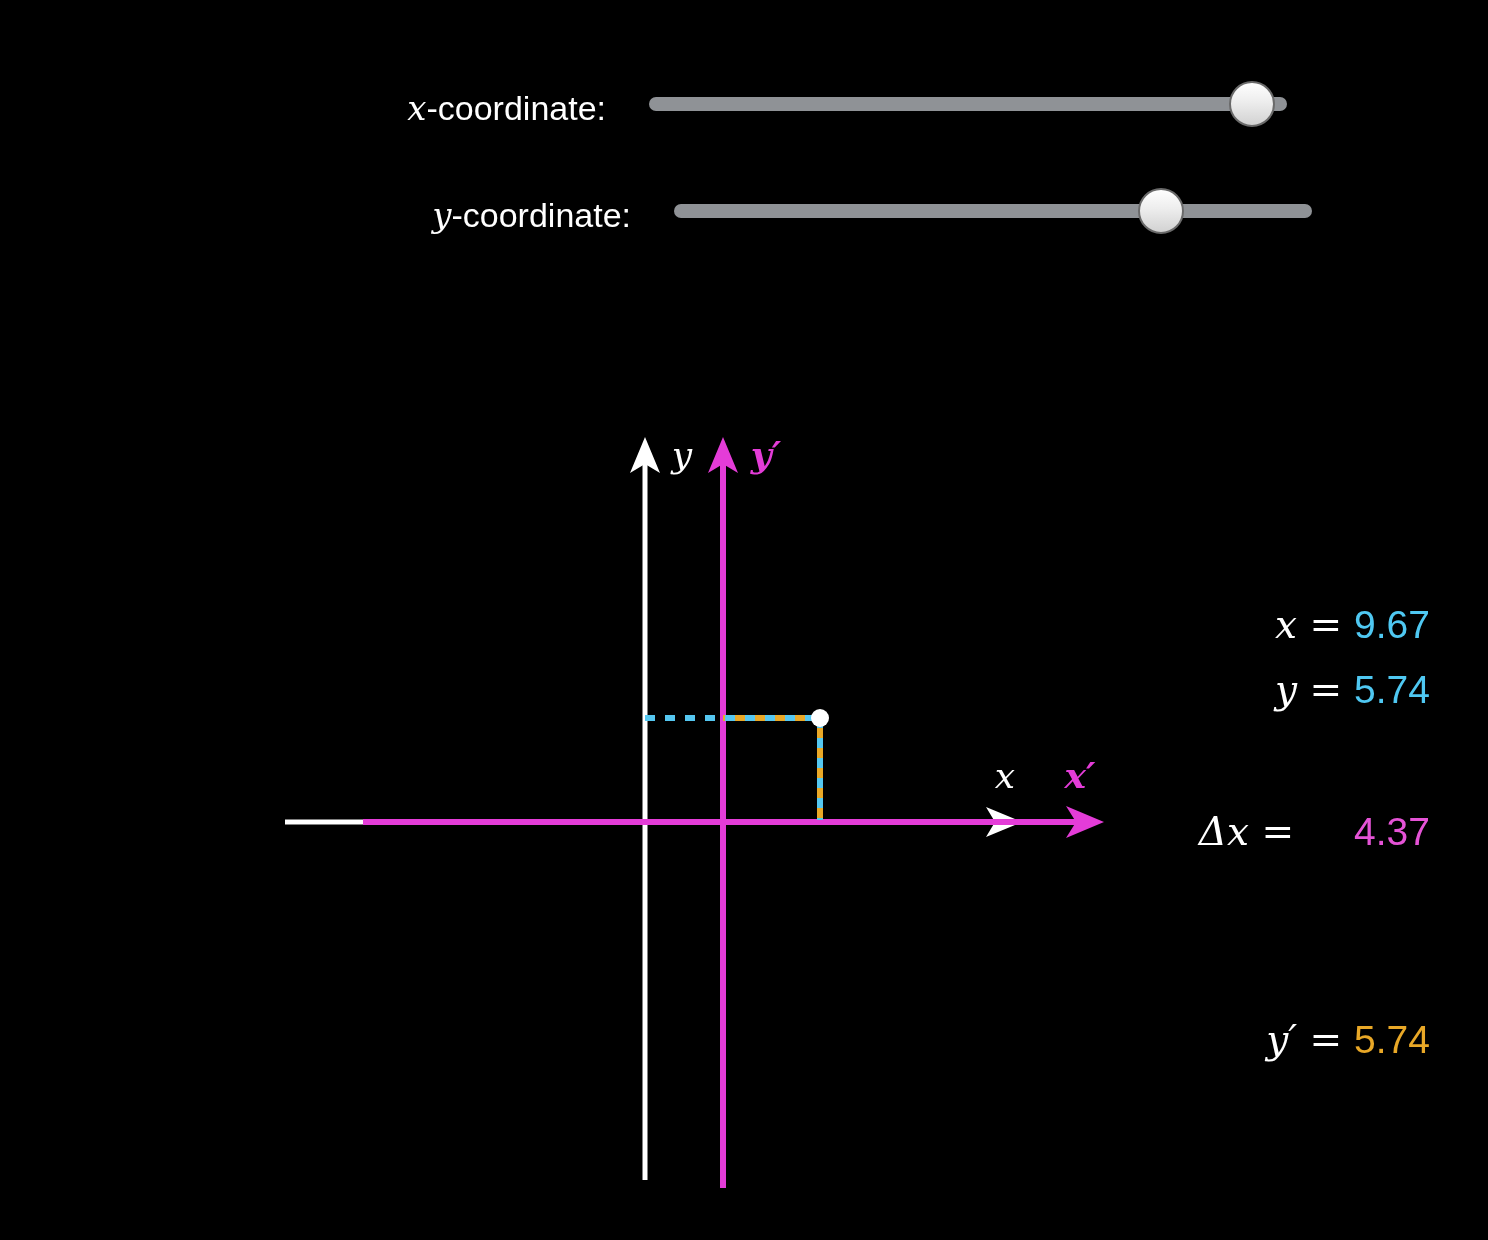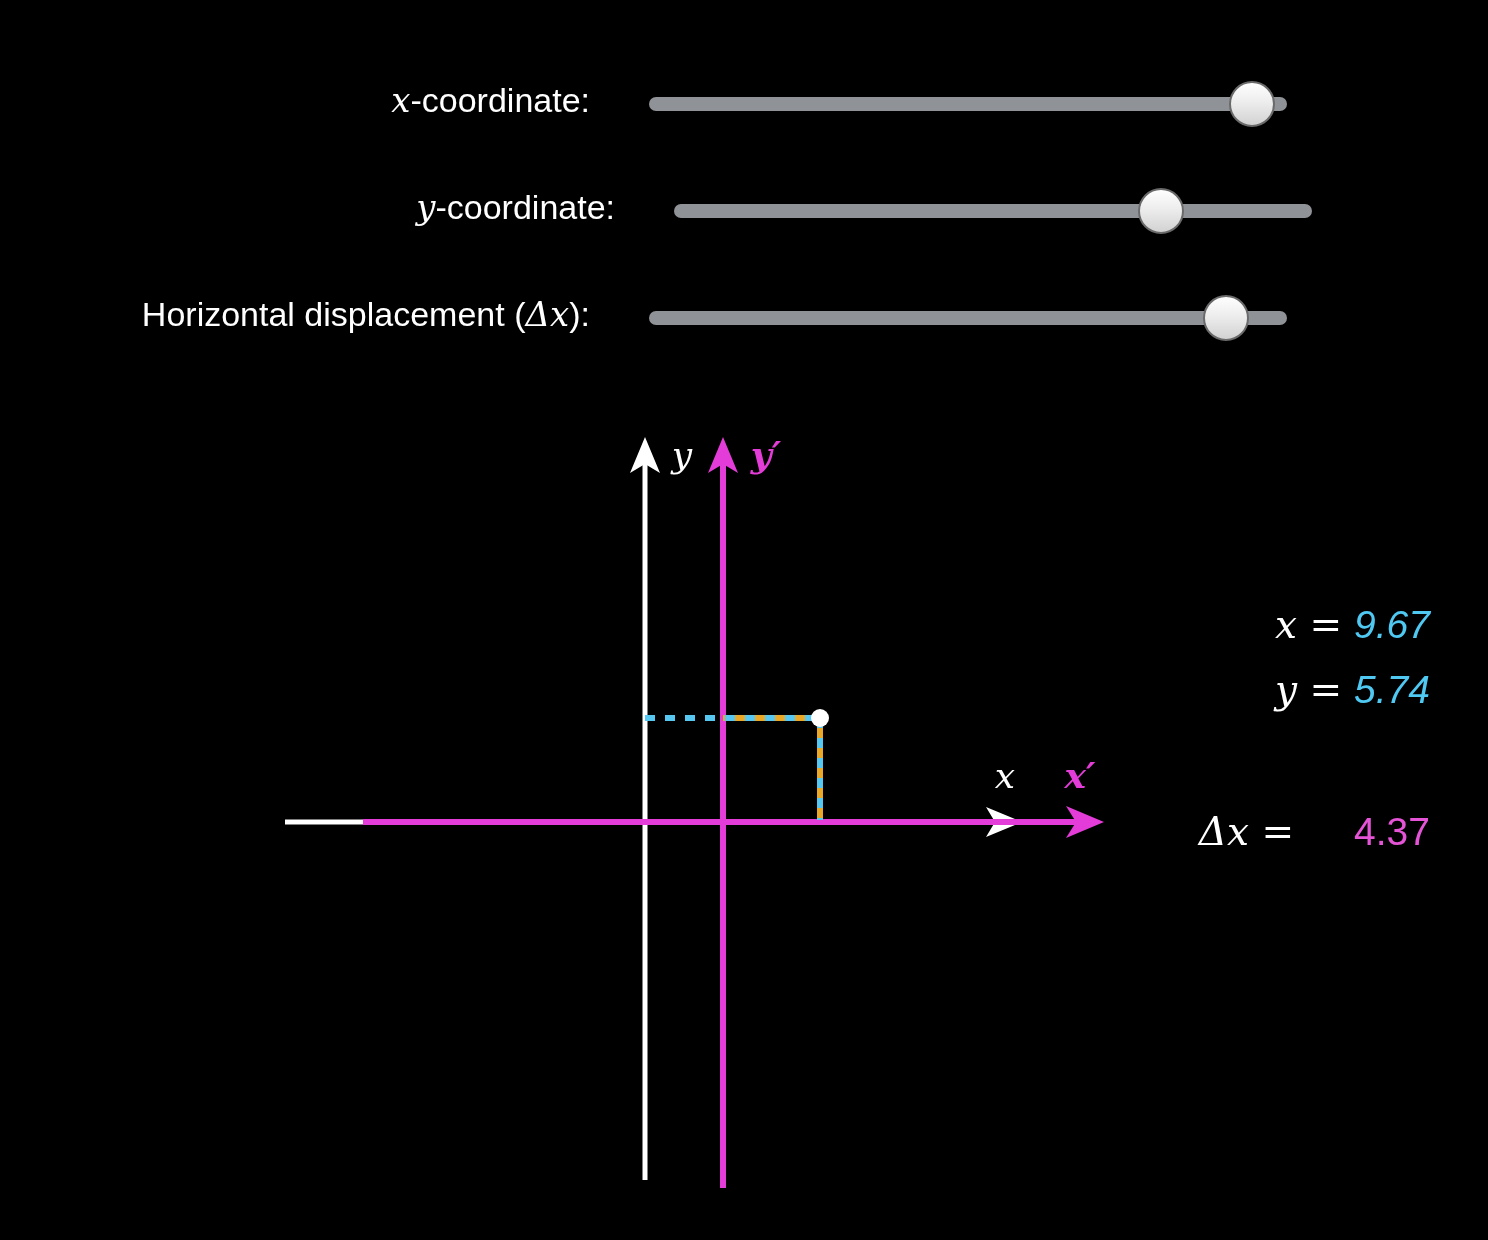--- a/index.html
+++ b/index.html
@@ -30,11 +30,12 @@
     left: 0; top: 0;
     width: 590px;
     height: 46px;
-    line-height: 38px;
+    line-height: 54px;
     text-align: right;
     color: #ffffff;
     font-size: 34px;
     white-space: nowrap;
+    padding-left: 16px;
   }
   .math-var {
     font-family: "DejaVu Serif", serif;

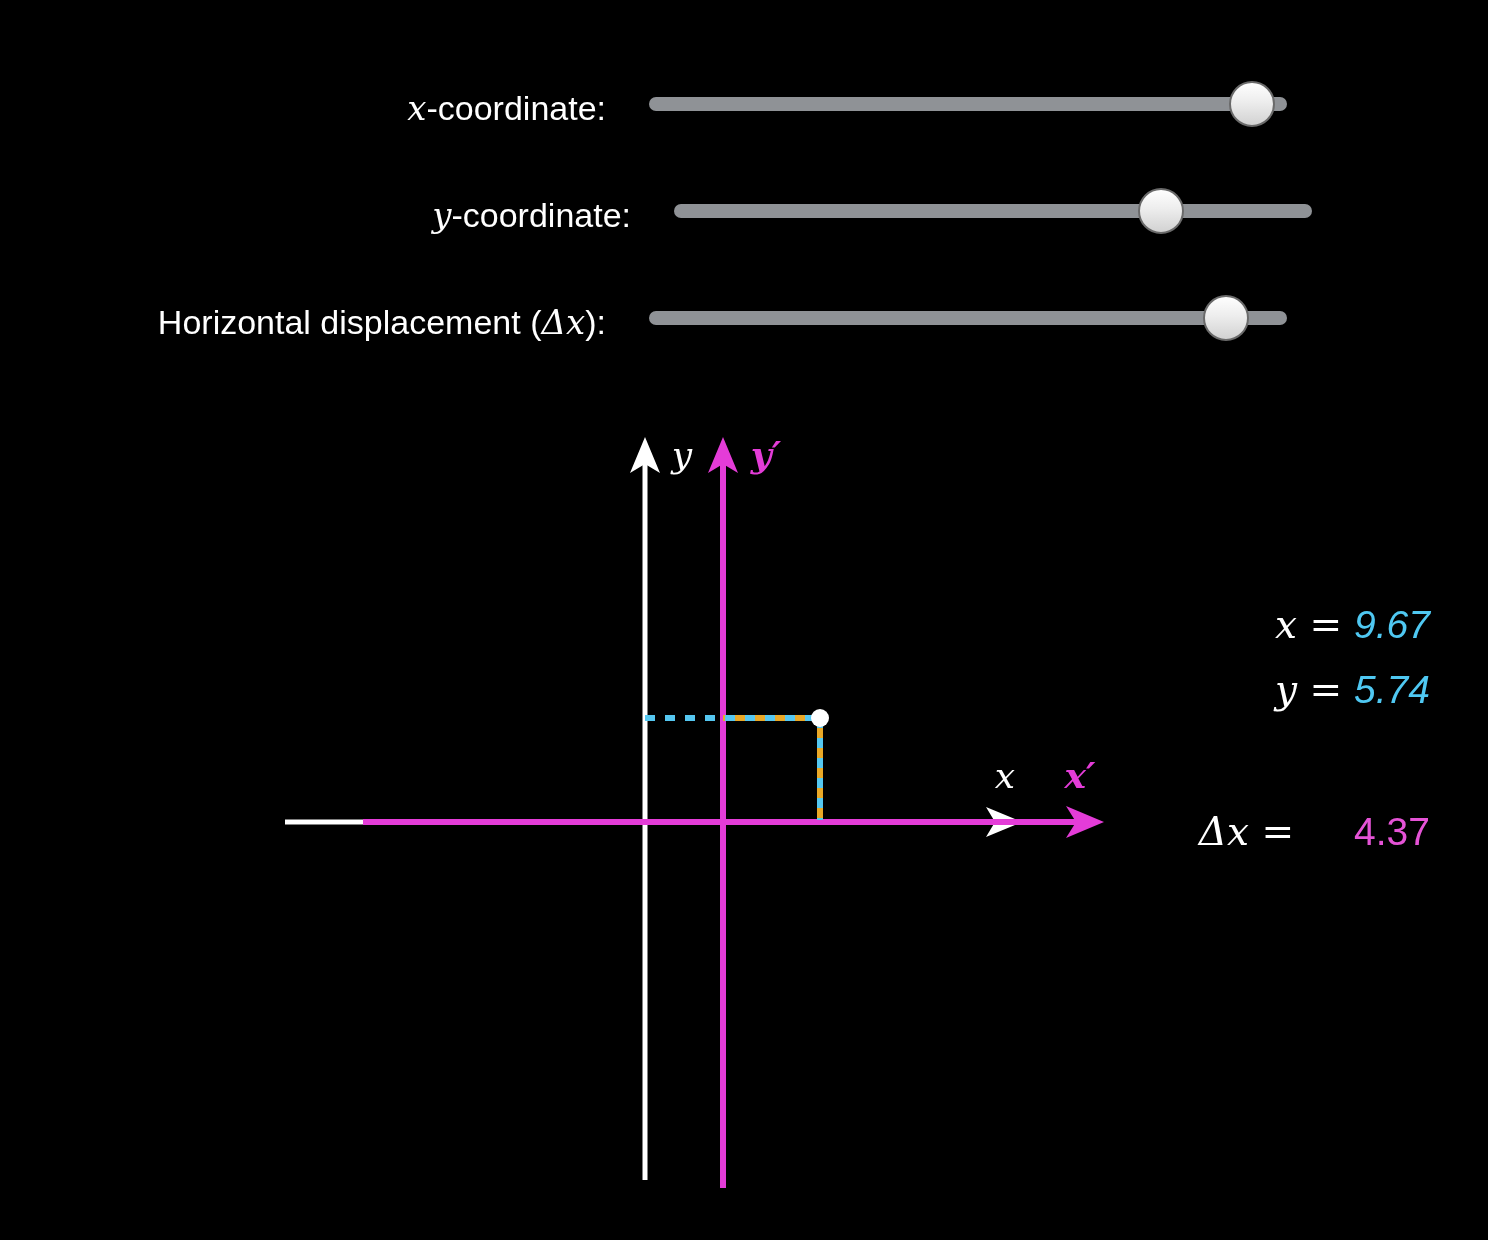--- a/index.html
+++ b/index.html
@@ -115,13 +115,6 @@
     </div>
   </div>
 
-  <div class="slider-row" style="top: 295px;">
-    <div class="slider-label"><span>Horizontal displacement (</span><span class="math-var">Δx</span><span>):</span></div>
-    <div class="slider-widget">
-      <div class="slider-track"></div>
-      <div class="slider-handle" style="left: 90.4%;"></div>
-    </div>
-  </div>
 
   <svg class="plot-svg" width="1488" height="1240" viewBox="0 0 1488 1240">
 

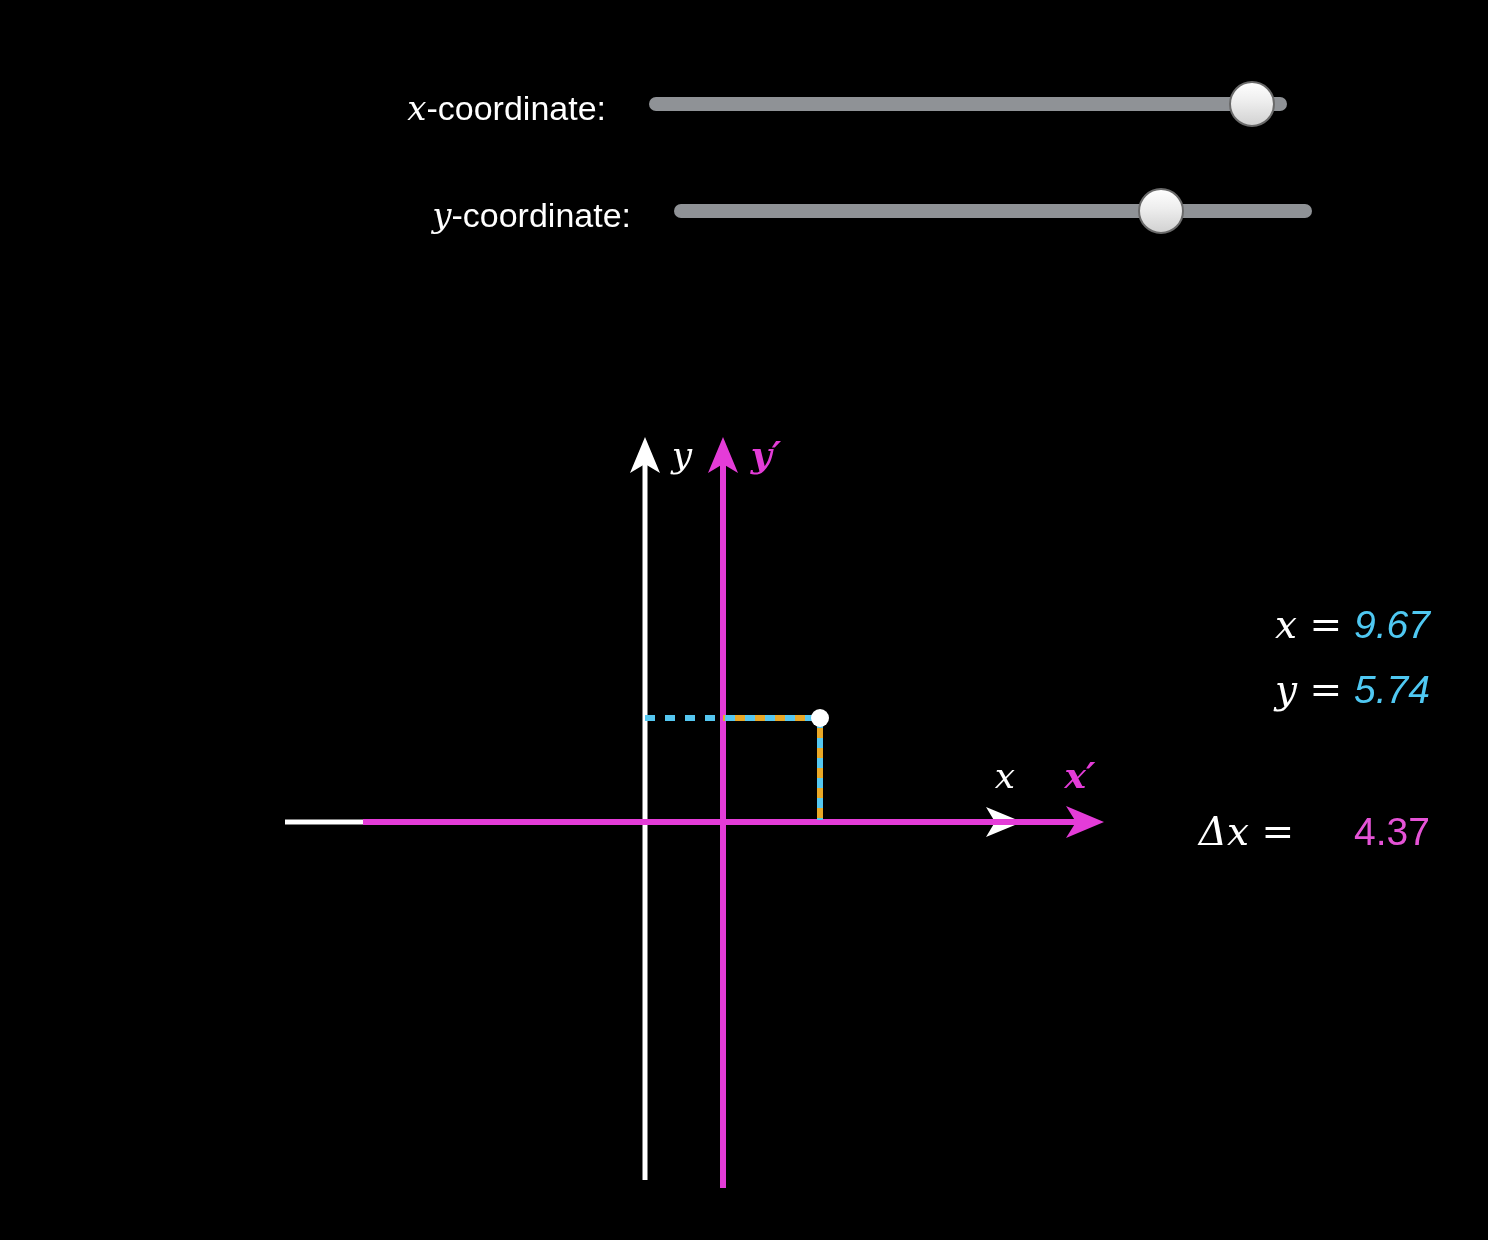--- a/index.html
+++ b/index.html
@@ -84,7 +84,7 @@
     margin-right: 12px;
   }
   .readout-value { font-family: "Liberation Sans", sans-serif; }
-  .val-cyan    { color: #4fc8f2; font-style: italic; }
+  .val-cyan    { color: #4fc8f2; }
   .val-magenta { color: #e553d6; margin-left: 48px; }
   .val-orange  { color: #e9a827; }
 

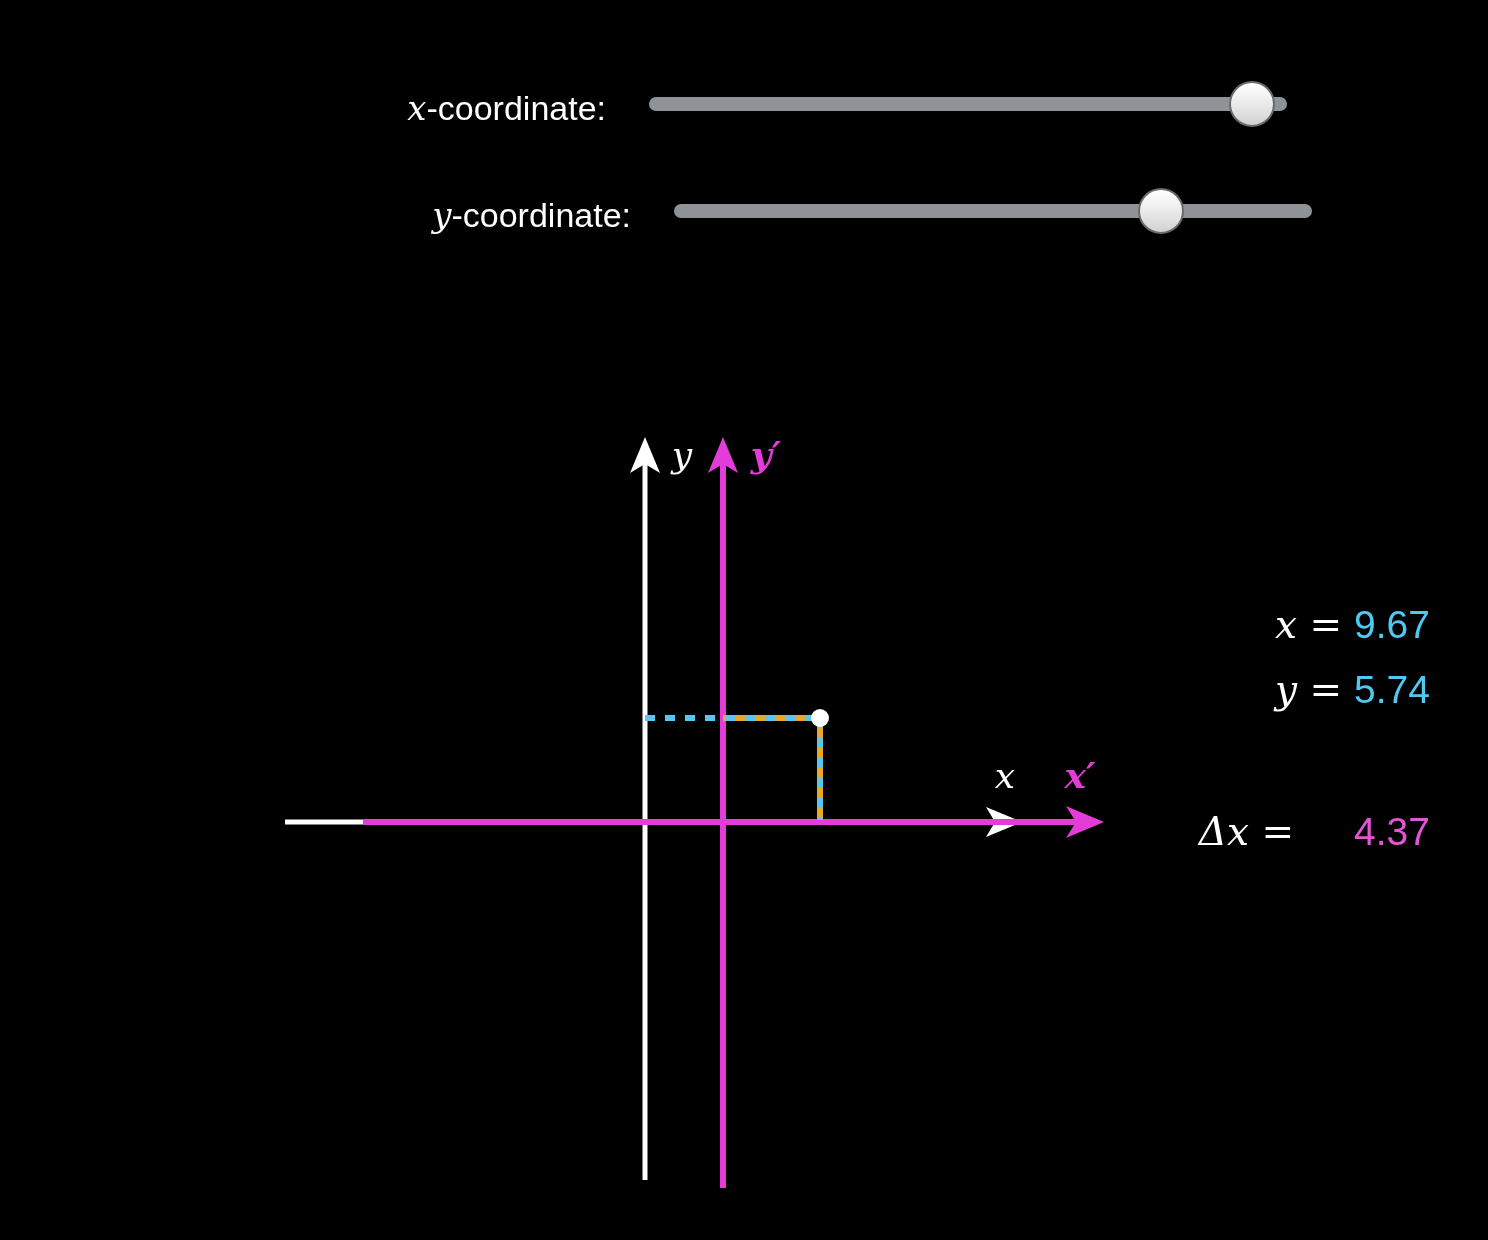--- a/index.html
+++ b/index.html
@@ -152,6 +152,9 @@
   <div class="readout-line" style="top: 806px;">
     <span class="readout-label">Δx =</span><span class="readout-value val-magenta">4.37</span>
   </div>
+  <div class="readout-line" style="top: 1014px;">
+    <span class="readout-label">y′ =</span><span class="readout-value val-orange">5.74</span>
+  </div>
 
 </div>
 

